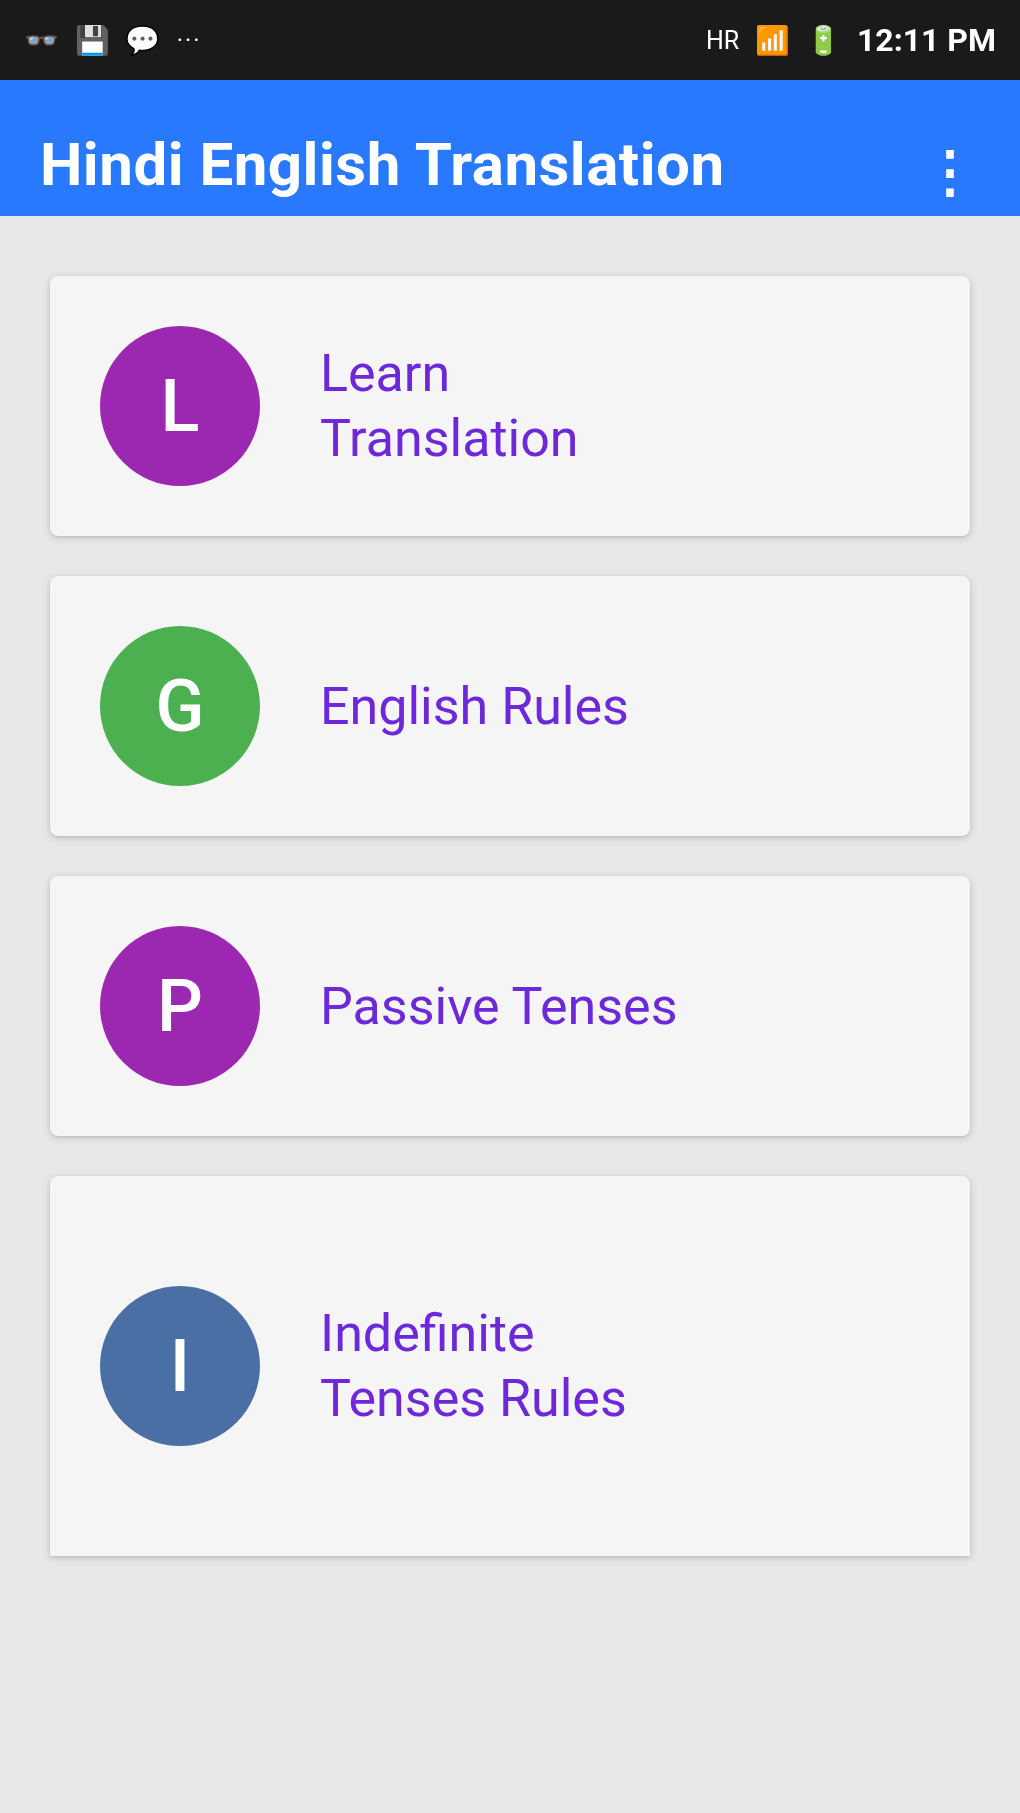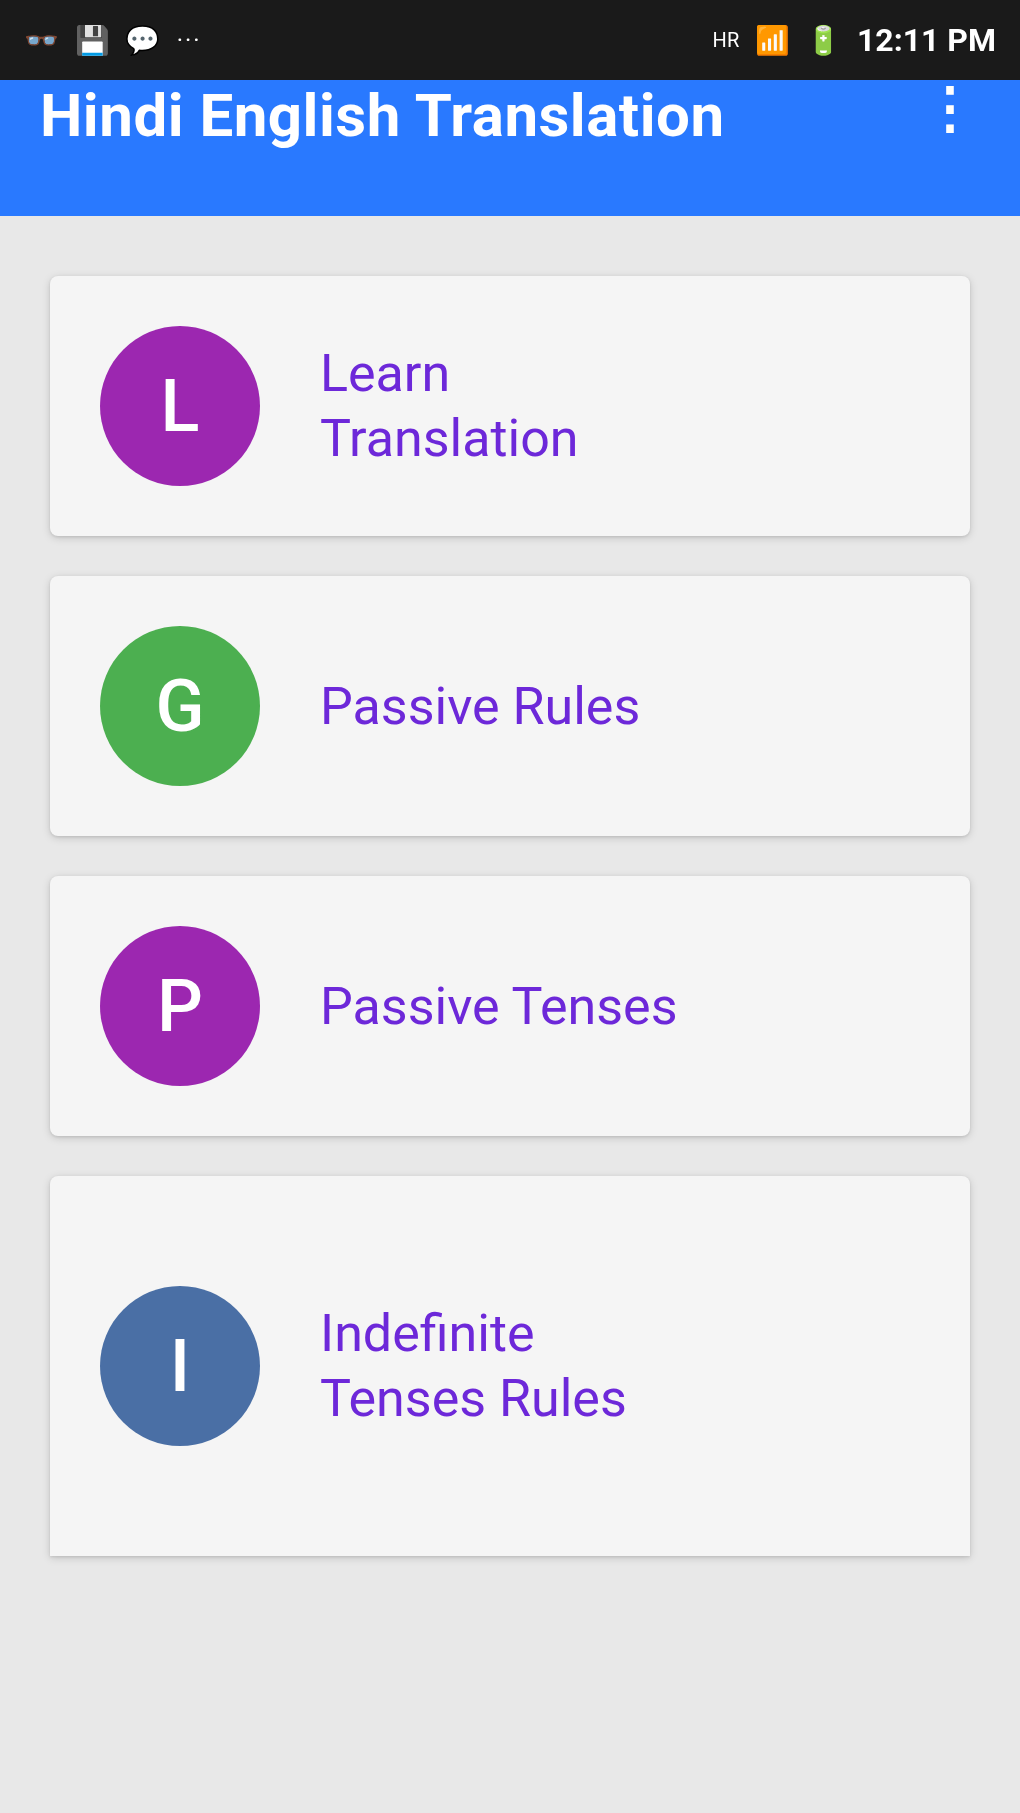--- a/index.html
+++ b/index.html
@@ -162,7 +162,7 @@
     <span class="status-icon" style="font-size:24px; color:white; letter-spacing:2px;">···</span>
   </div>
   <div class="status-bar-right">
-    <span style="font-size:20px; color:white;">HR</span>
+    <span style="font-size:25px; color:white;">HR</span>
     <span>📶</span>
     <span>🔋</span>
     <span class="status-time">12:11 PM</span>

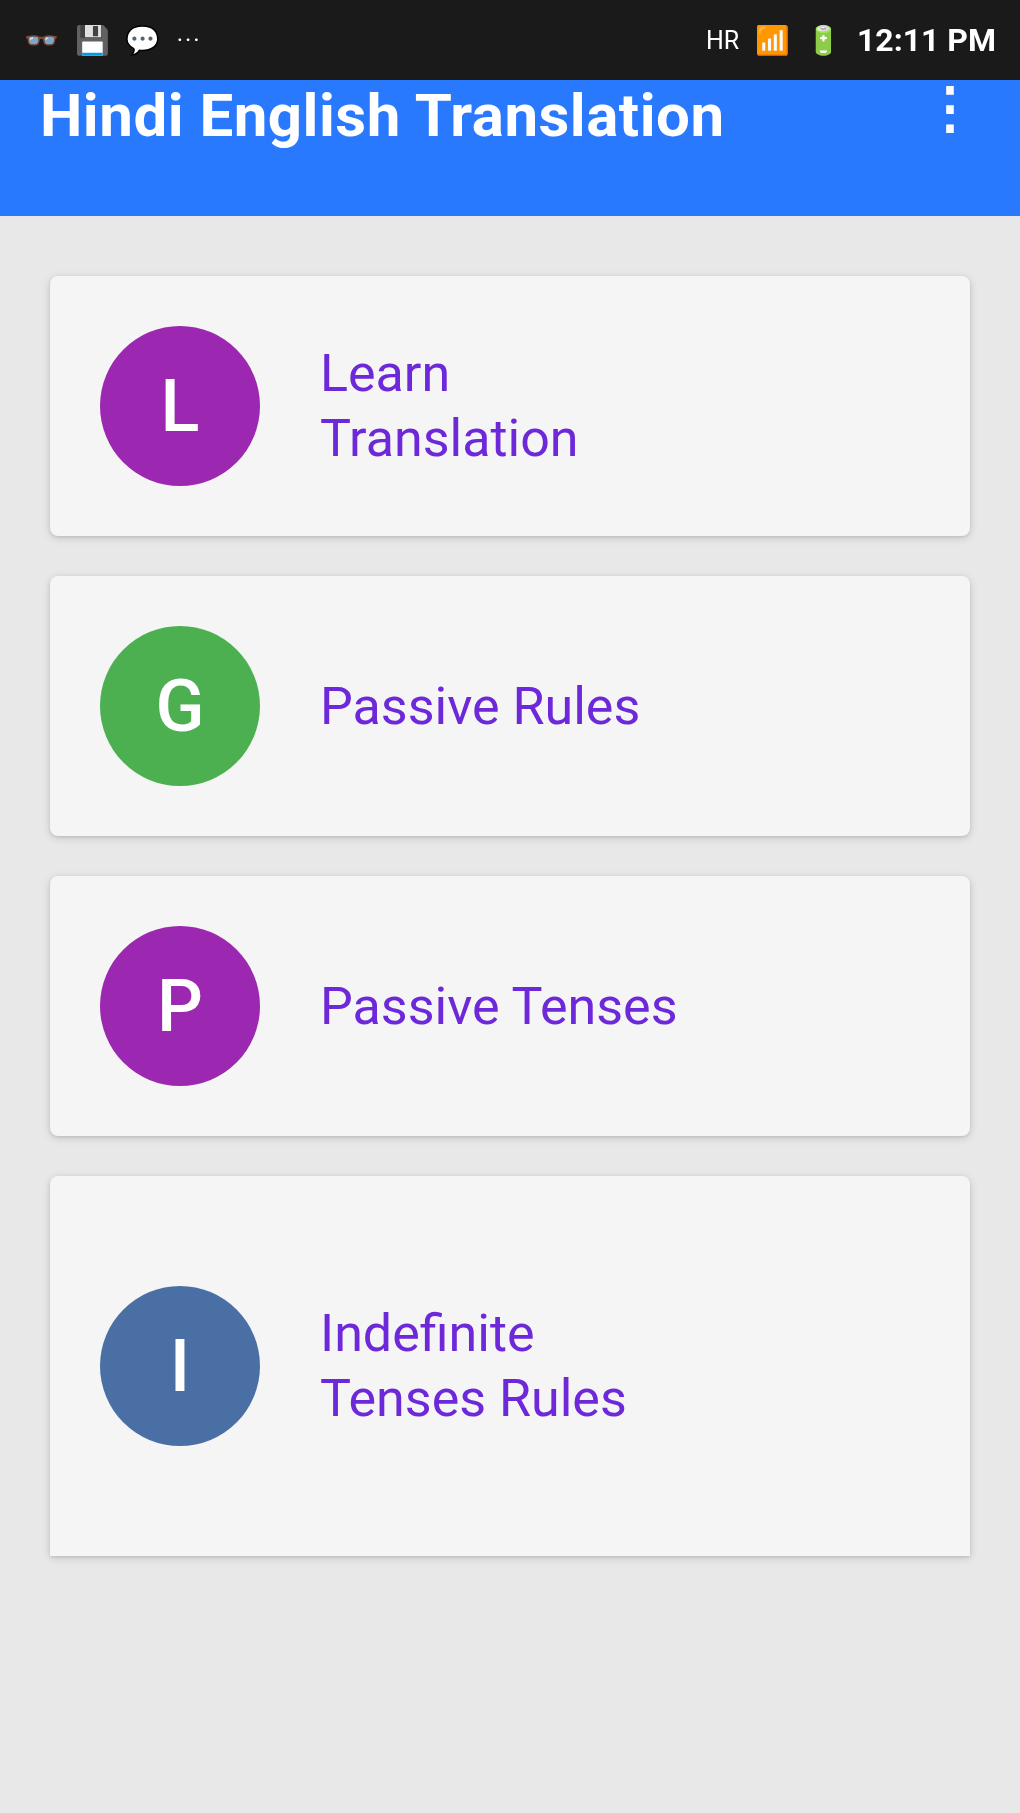--- a/index.html
+++ b/index.html
@@ -59,9 +59,9 @@
       height: 136px;
       background-color: #2979FF;
       display: flex;
-      align-items: flex-start;
+      align-items: flex-end;
       justify-content: space-between;
-      padding: 0 40px;
+      padding: 16px 40px;
     }
 
     .app-title {

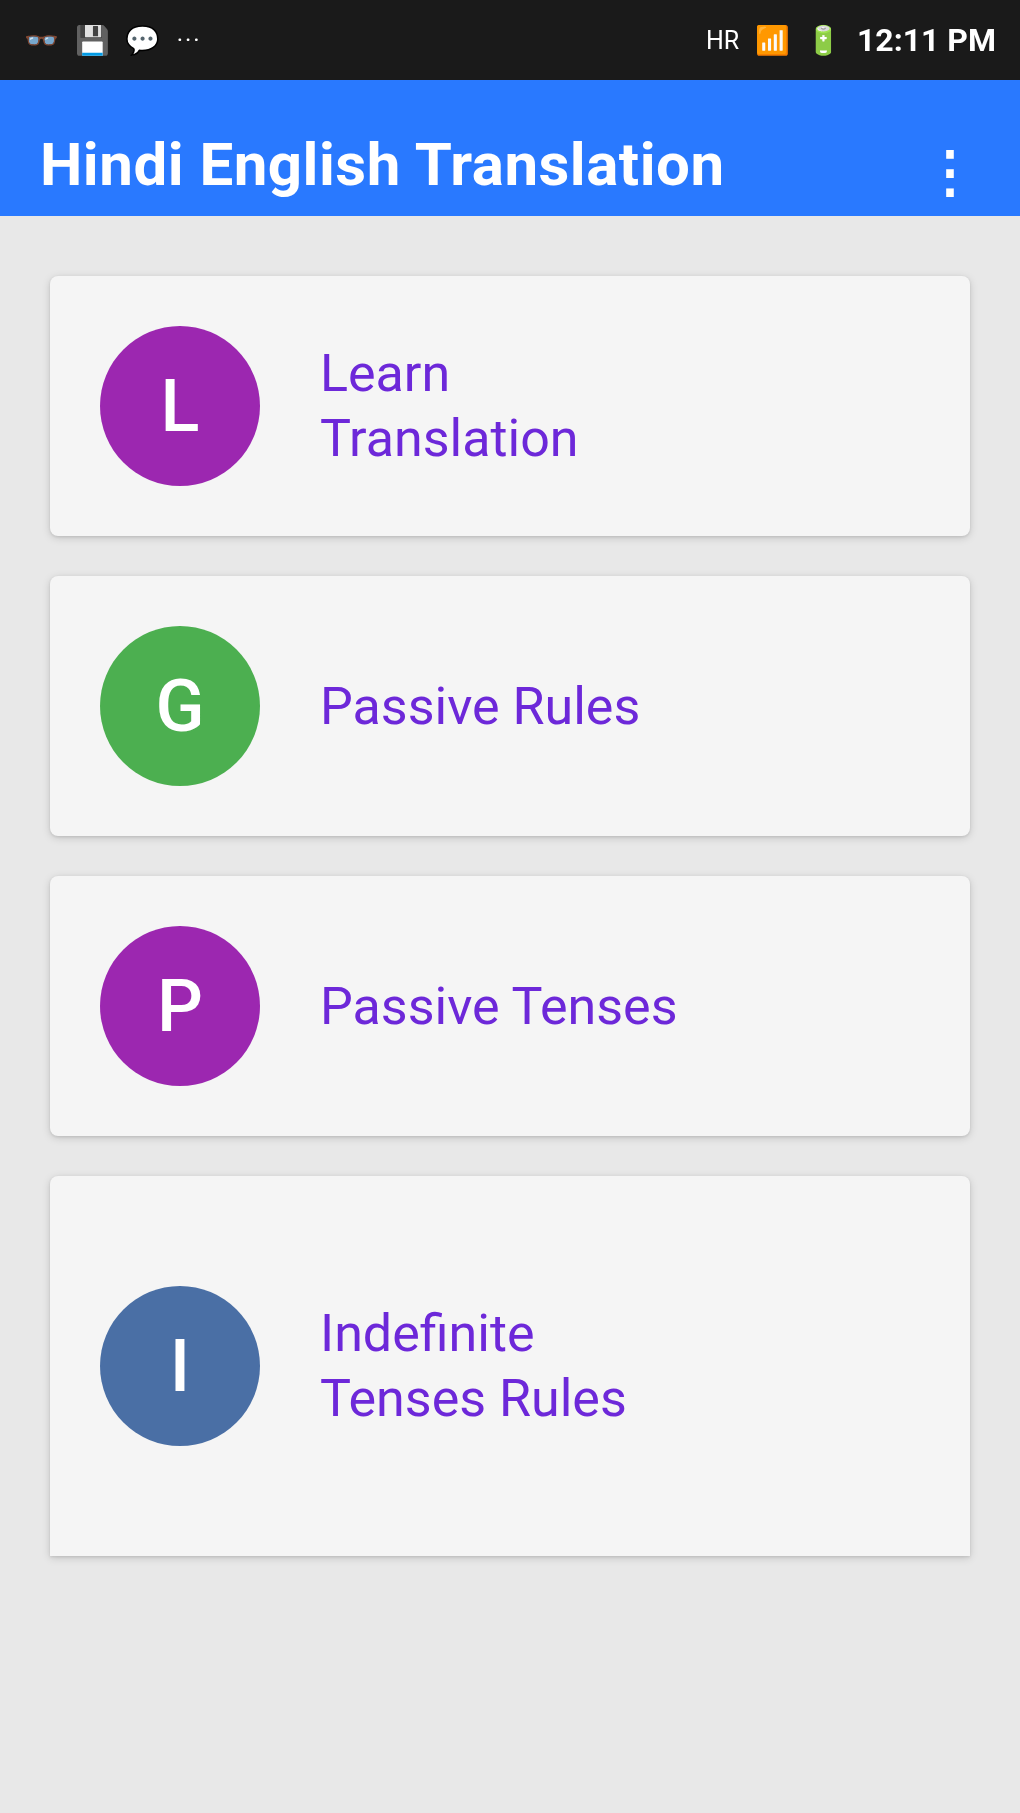--- a/index.html
+++ b/index.html
@@ -187,7 +187,7 @@
     <div class="avatar-circle green">
       <span class="avatar-letter">G</span>
     </div>
-    <span class="menu-label">Passive Rules</span>
+    <span class="menu-label">English Rules</span>
   </div>
 
   <div class="menu-card">

